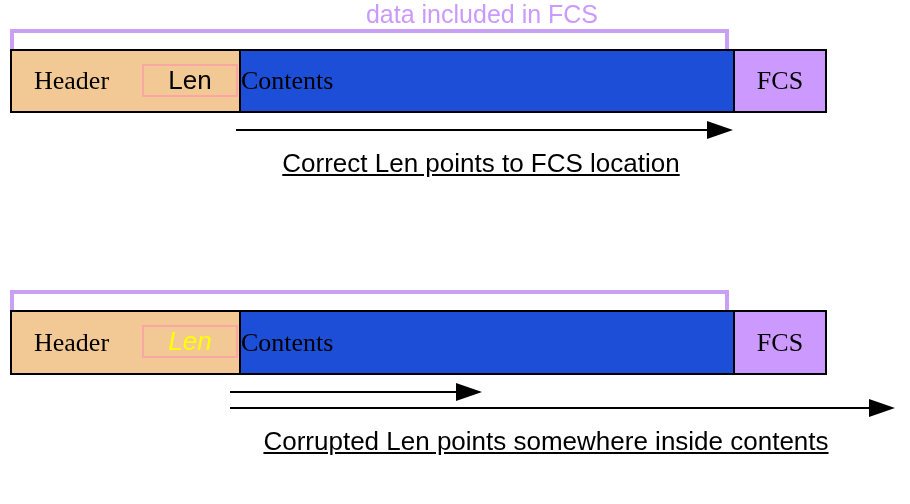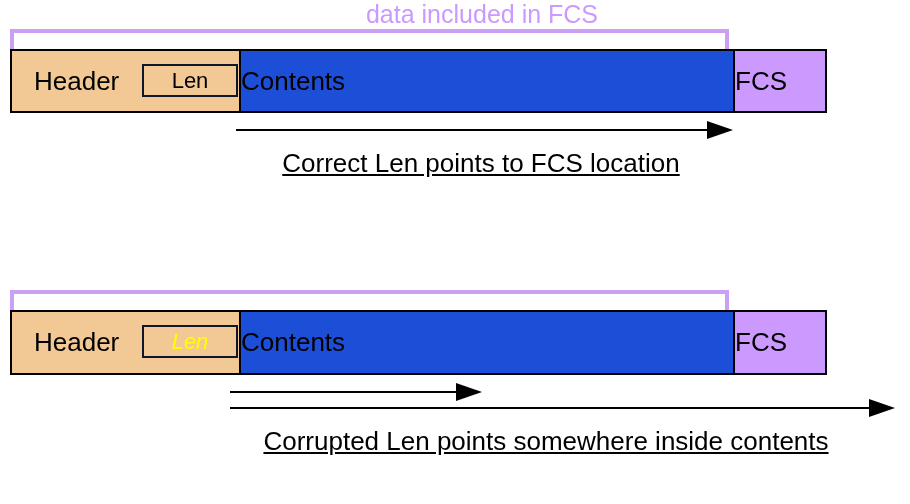--- a/index.html
+++ b/index.html
@@ -36,6 +36,7 @@
   .cell{
     border:2px solid #000;
     font-size:26px;
+    font-family:Liberation Serif, serif;
   }
   .frame-top .cell{top:49px;height:64px;}
   .frame-bottom .cell{top:310px;height:65px;}

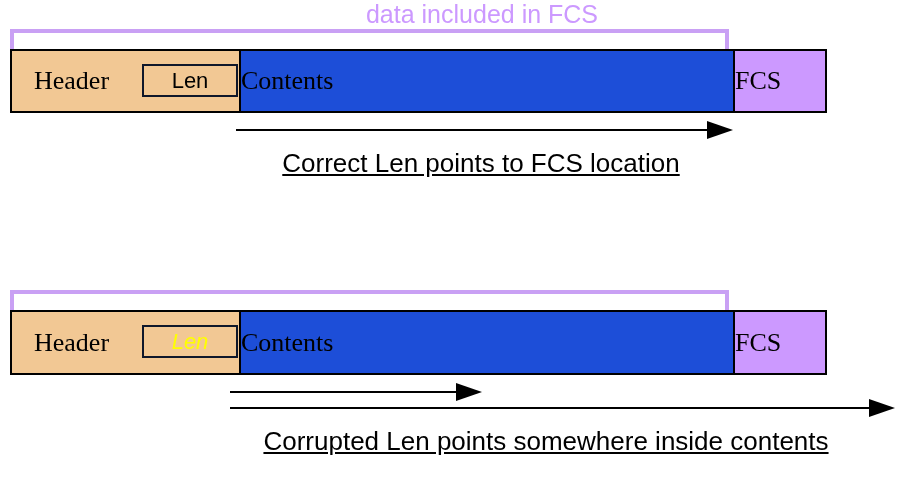--- a/index.html
+++ b/index.html
@@ -59,9 +59,9 @@
   }
   .len-box{
     left:142px;width:96px;height:33px;
-    border:2px solid #0f172a;
+    border:2px solid #fca5a5;
     display:flex;align-items:center;justify-content:center;
-    font-size:22px;
+    font-size:26px;
   }
   .len-box-top{top:64px;}
   .len-box-bottom{top:325px;}

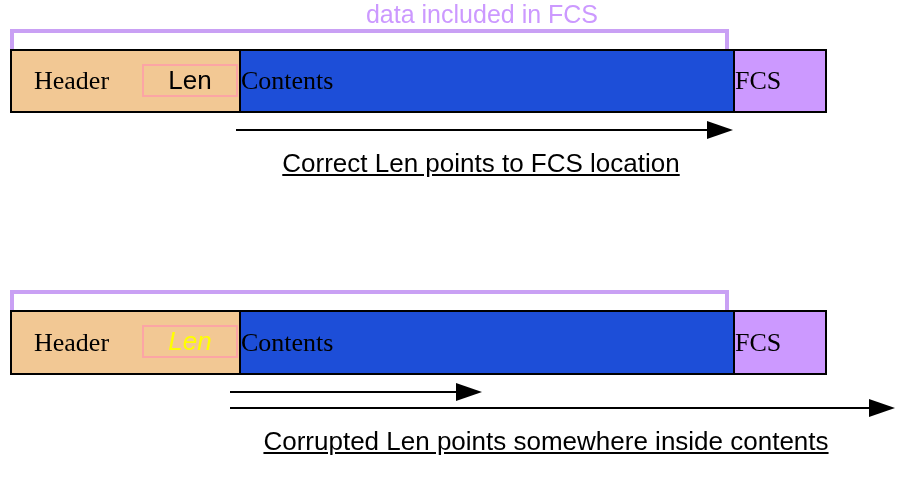--- a/index.html
+++ b/index.html
@@ -55,7 +55,7 @@
   .fcs-cell{
     left:733px;width:94px;
     background:#CC99FF;
-    display:flex;align-items:center;
+    display:flex;align-items:center;justify-content:center;
   }
   .len-box{
     left:142px;width:96px;height:33px;

